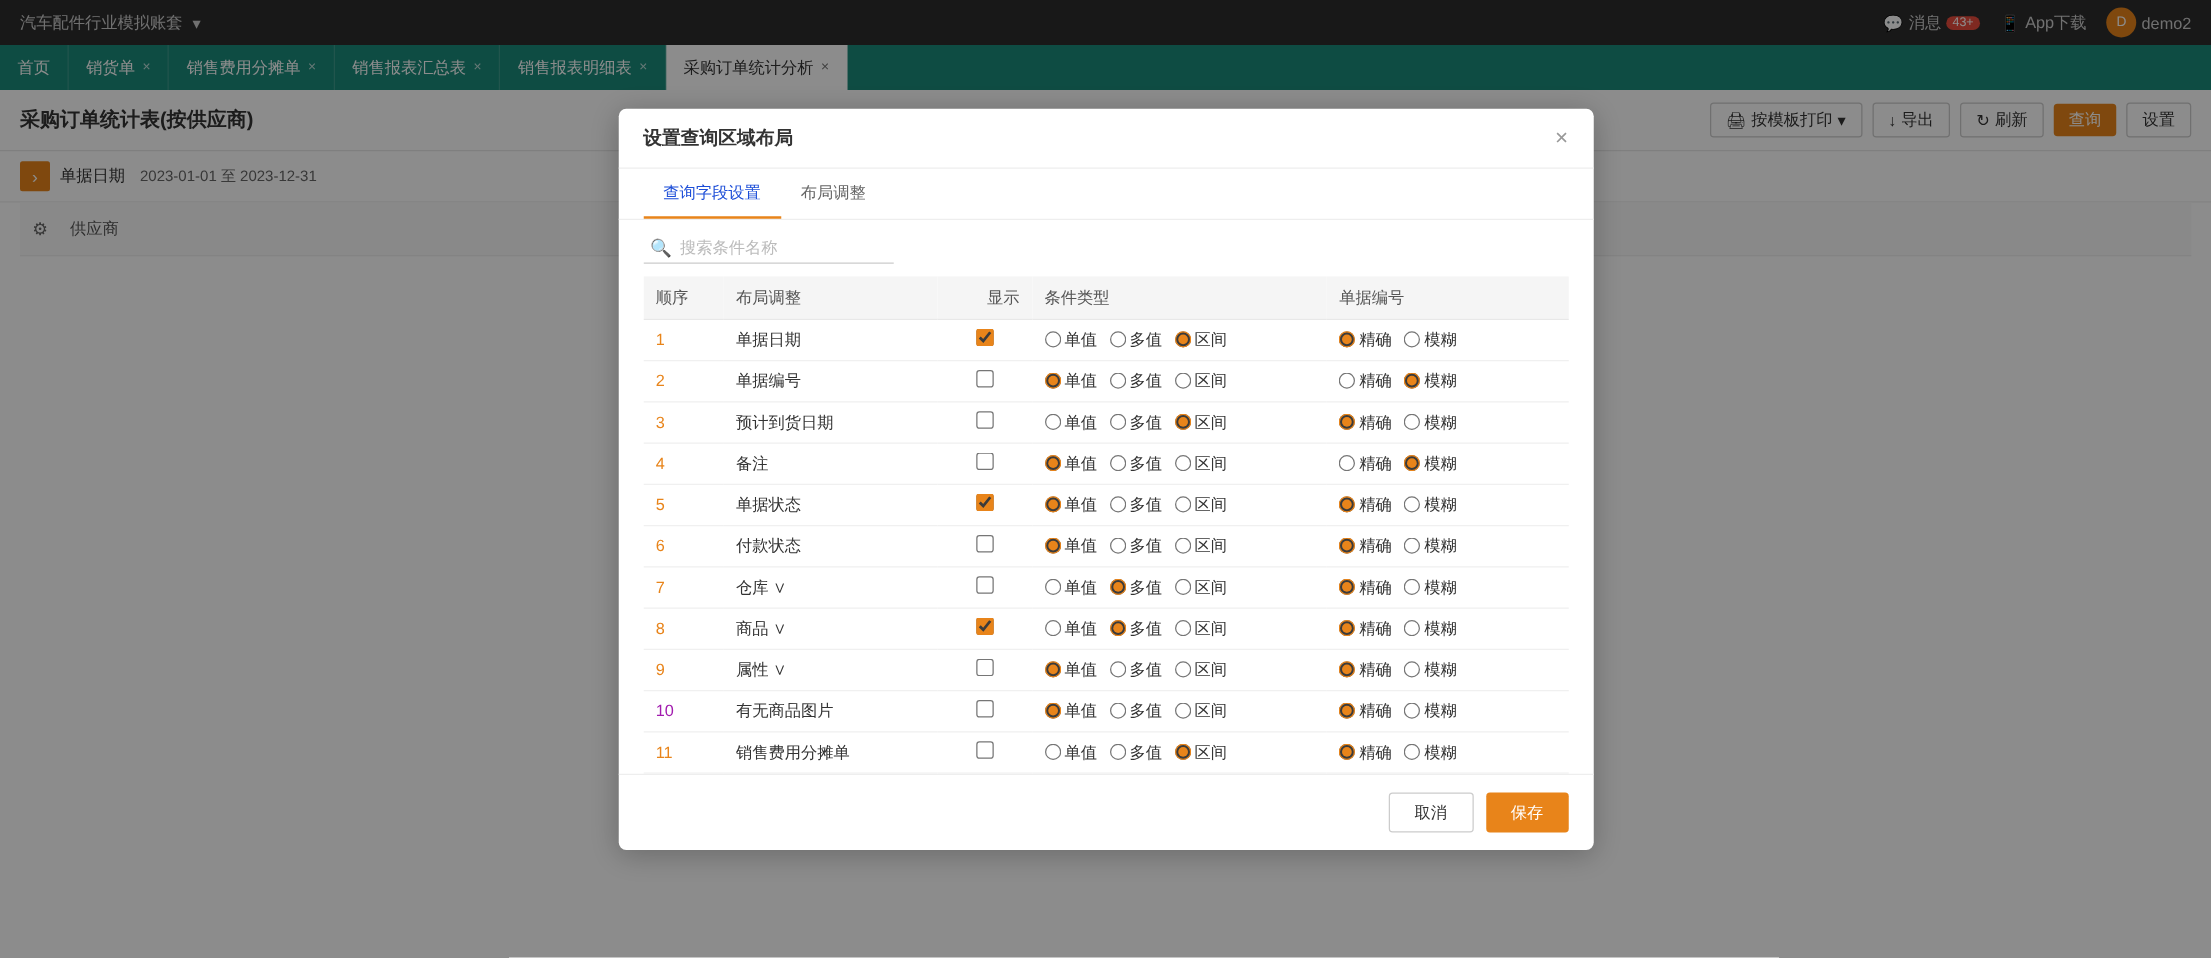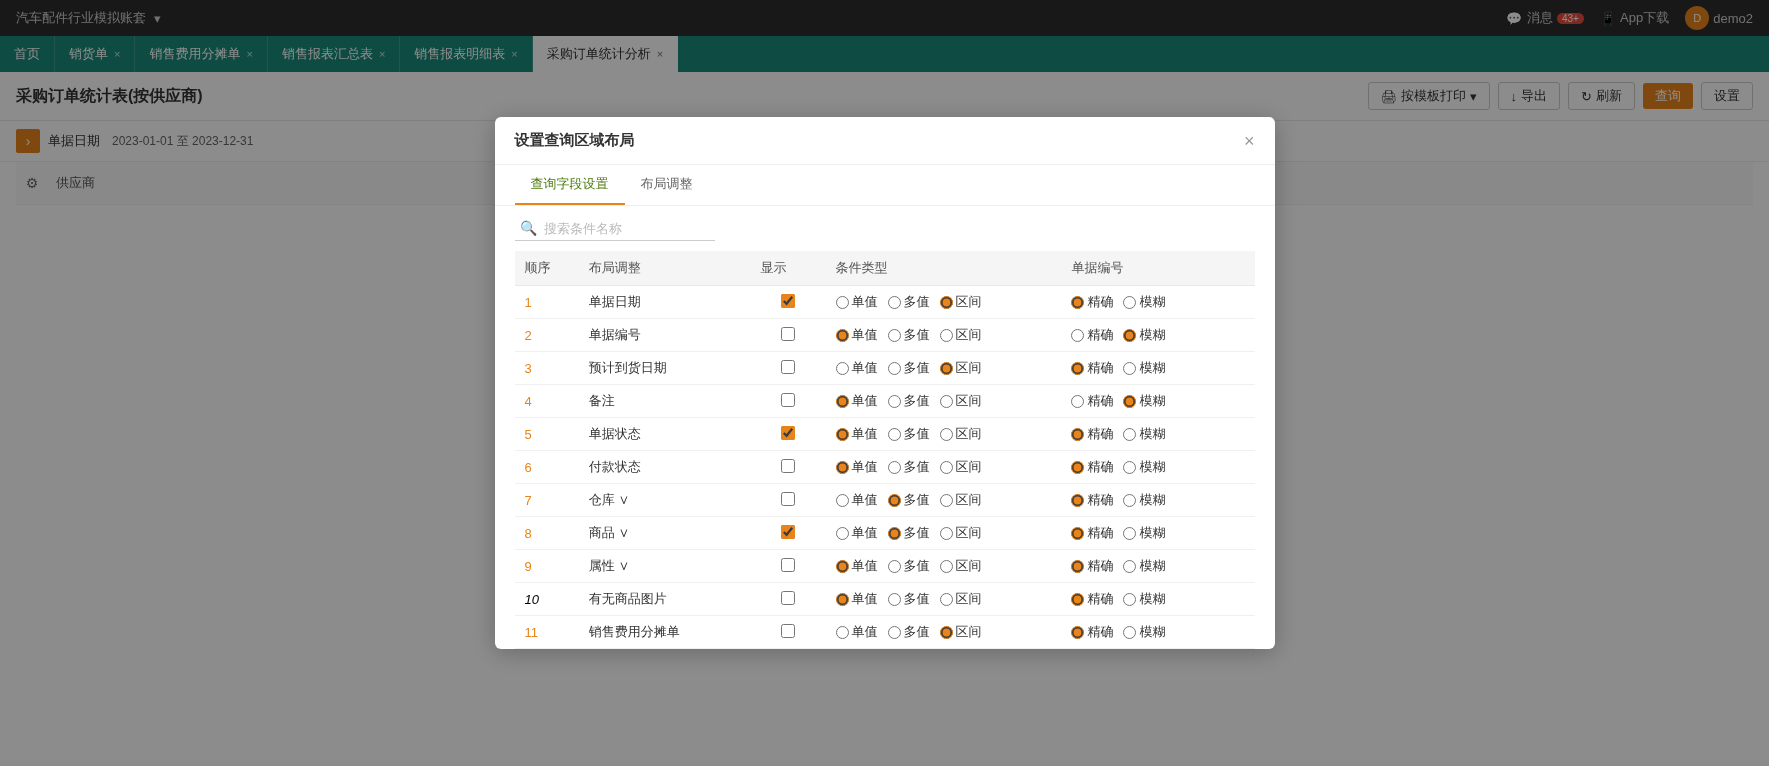--- a/index.html
+++ b/index.html
@@ -111,7 +111,7 @@
     
     .modal-tabs { display: flex; padding: 0 20px; border-bottom: 1px solid #eee; }
     .modal-tab { padding: 10px 16px; font-size: 13px; cursor: pointer; color: #666; border-bottom: 2px solid transparent; }
-    .modal-tab.active { color: #4d7c0f; border-bottom-color: #e8841a; font-weight: 500; }
+    .modal-tab.active { color: #1d4ed8; border-bottom-color: #e8841a; font-weight: 500; }
 
     
     .modal-search {

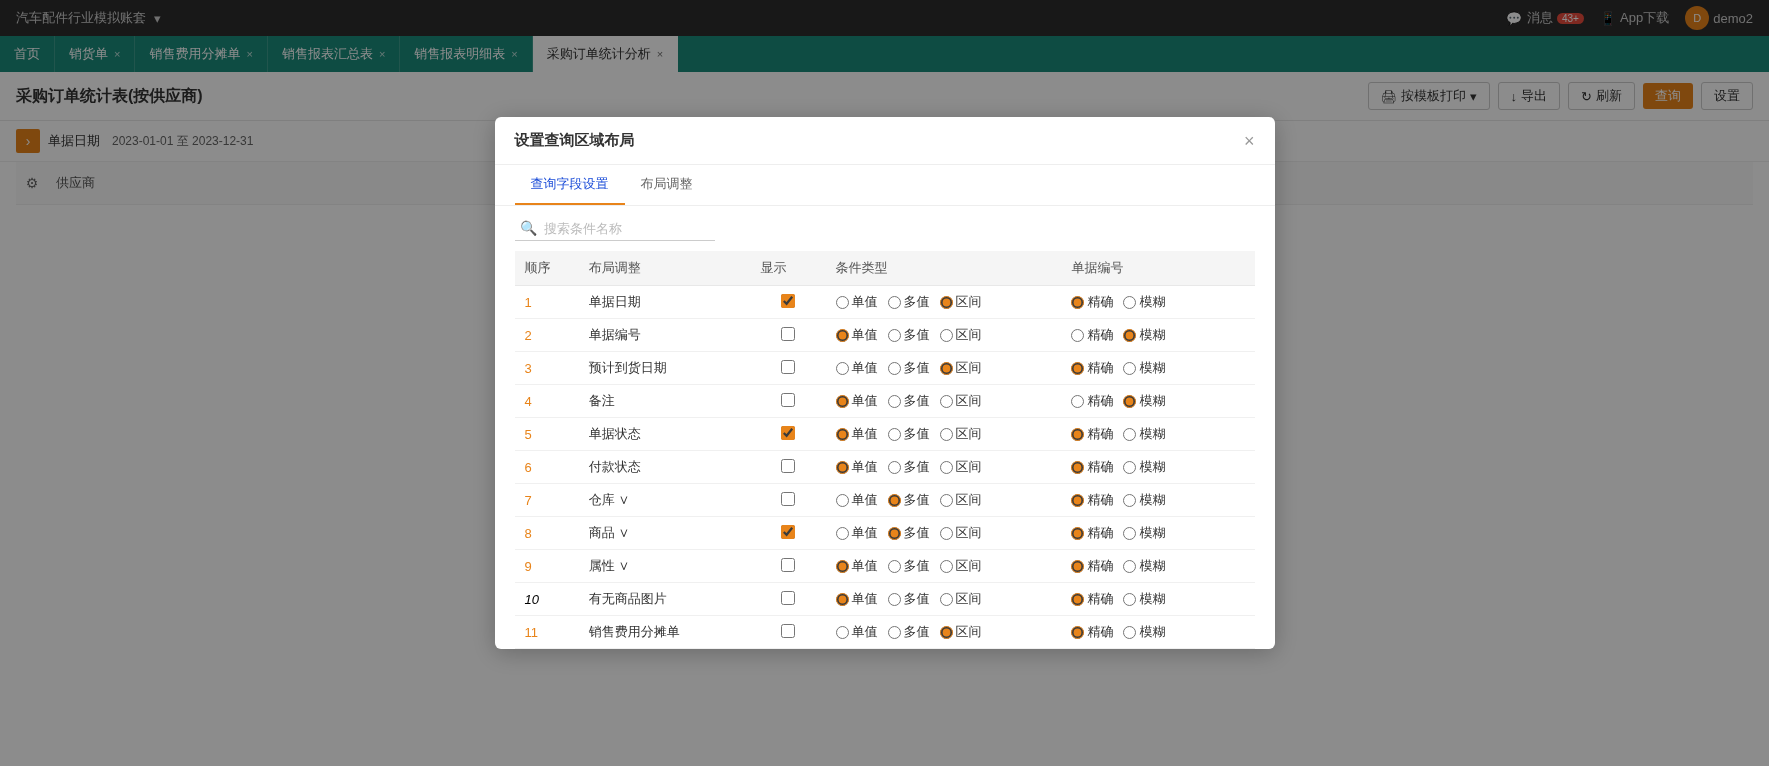--- a/index.html
+++ b/index.html
@@ -153,7 +153,7 @@
 
     .col-order { width: 60px; }
     .col-name { width: 160px; }
-    .col-display { width: 70px; text-align: left; }
+    .col-display { width: 70px; text-align: right; }
     .col-type { width: 220px; }
     .col-match { width: 180px; }
 

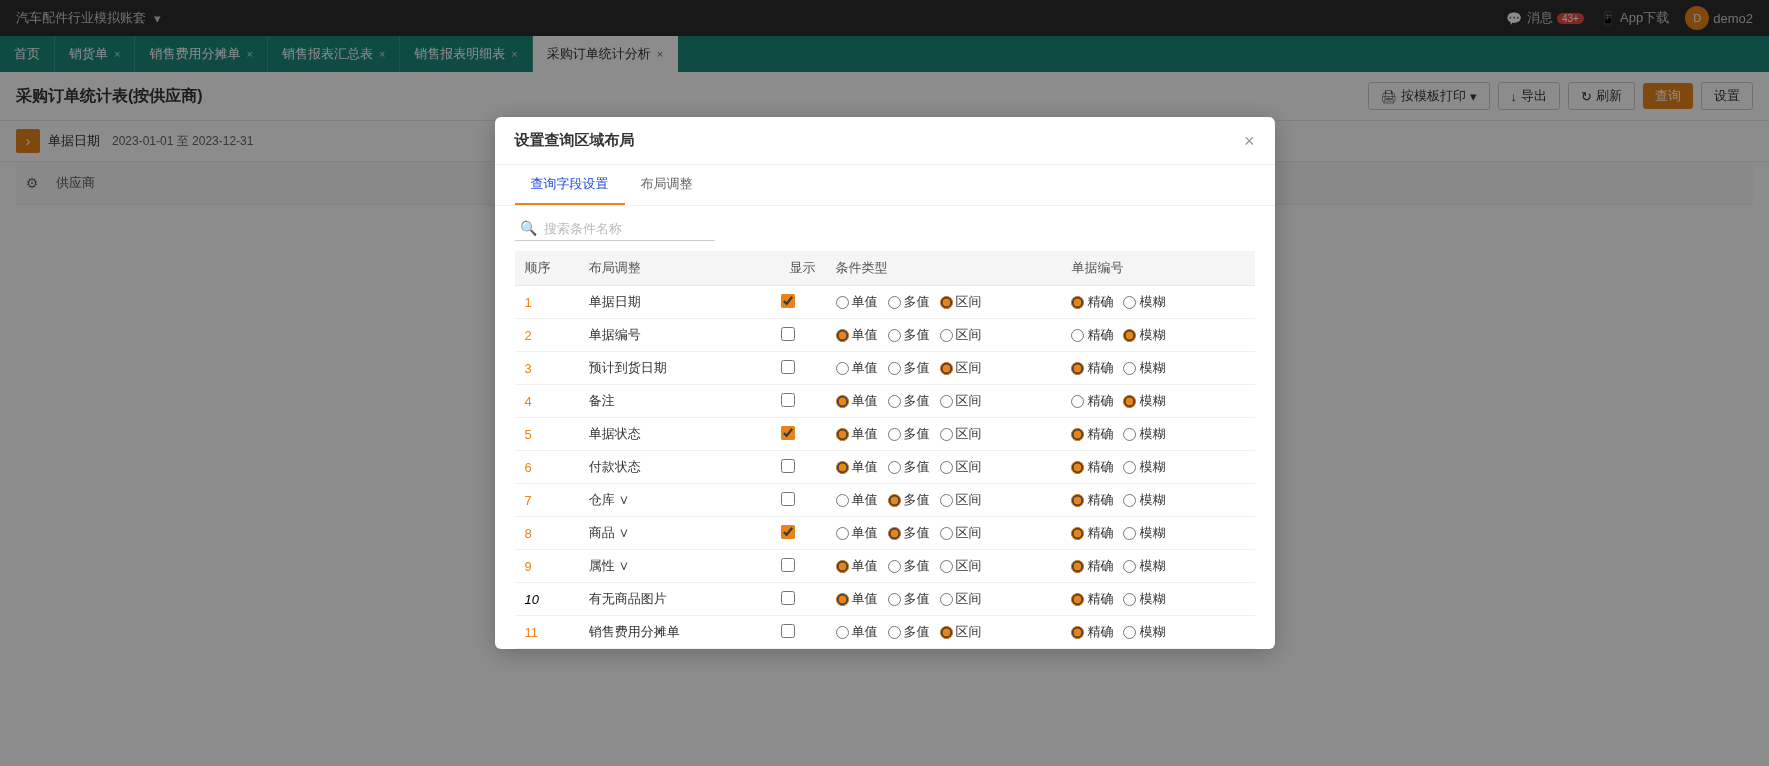--- a/index.html
+++ b/index.html
@@ -599,7 +599,7 @@
               </td>
             </tr>
             <tr>
-              <td class="col-order"><span class="row-num" style="color:#000000;font-style:italic;">10</span></td>
+              <td class="col-order"><span class="row-num" style="color:#a21caf;">10</span></td>
               <td class="col-name">有无商品图片</td>
               <td class="col-display"><input type="checkbox" style="accent-color: rgb(232, 132, 26); width: 14px; height: 14px; cursor: pointer;"></td>
               <td class="col-type">

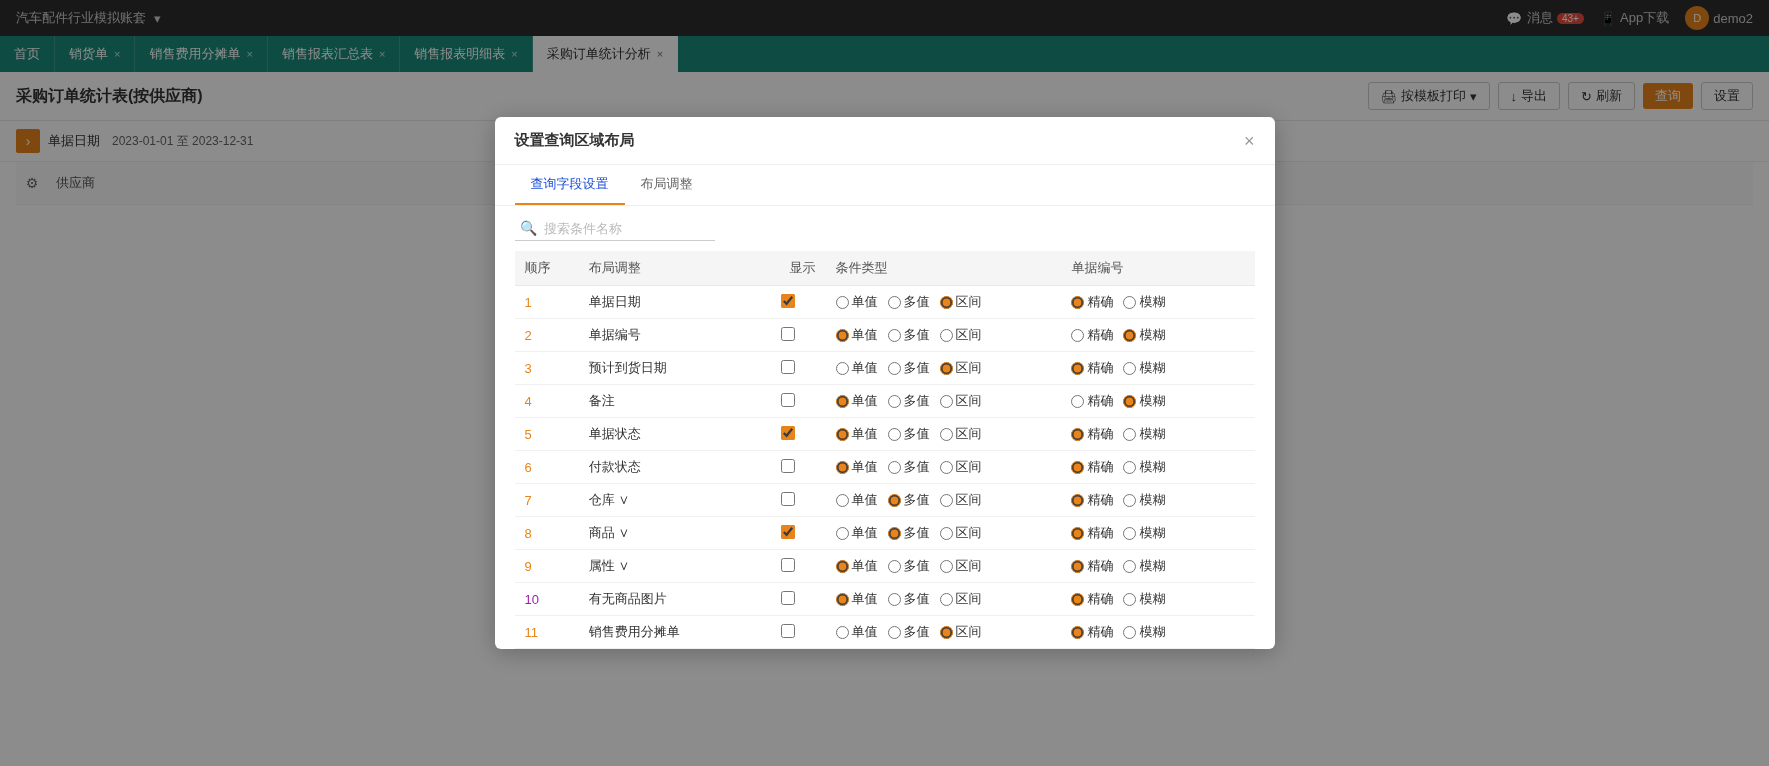--- a/index.html
+++ b/index.html
@@ -668,6 +668,10 @@
       </table>
     </div>
 
+    <div class="modal-footer">
+      <button class="btn-cancel">取消</button>
+      <button class="btn-save">保存</button>
+    </div>
   </div>
 </div>
 

